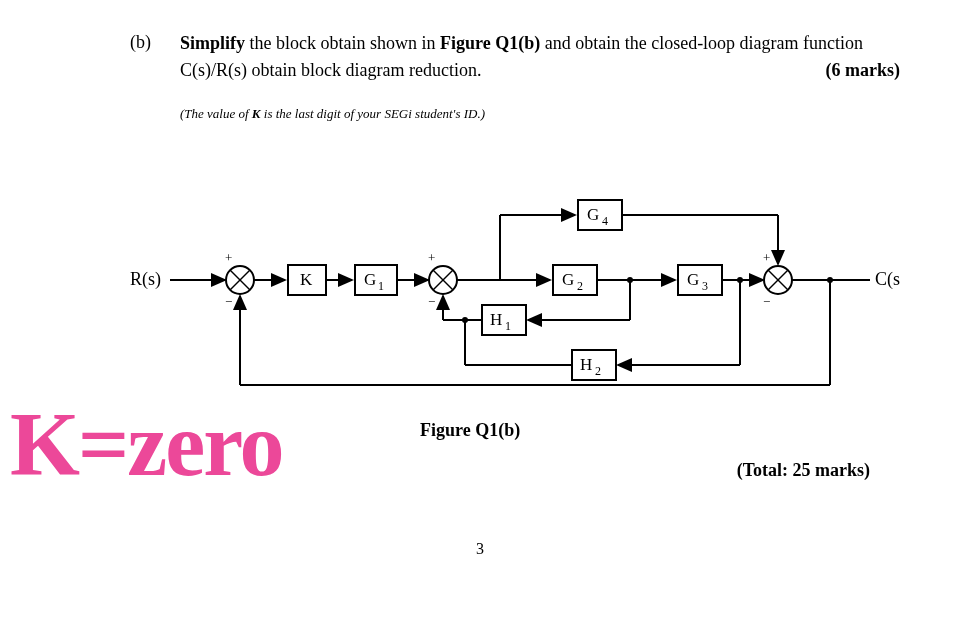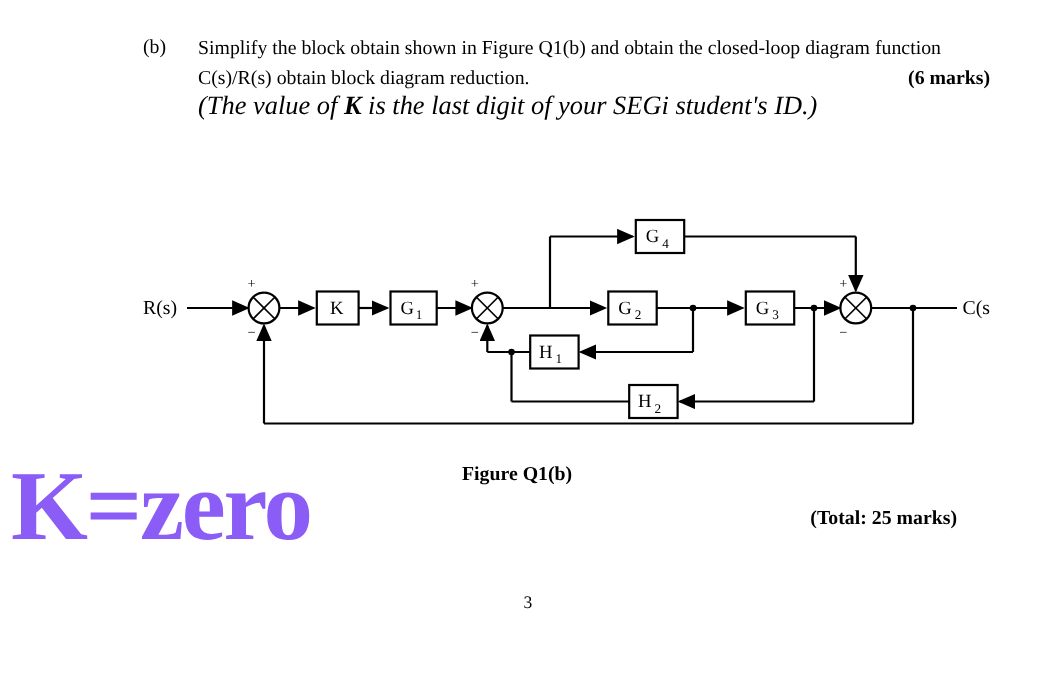--- a/index.html
+++ b/index.html
@@ -27,7 +27,7 @@
     font-size: 18px;
     line-height: 1.5;
   }
-  .question-text .bold { font-weight: normal; }
+  .question-text .bold { font-weight: bold; }
   .question-text .italic { }
   .marks {
     float: right;

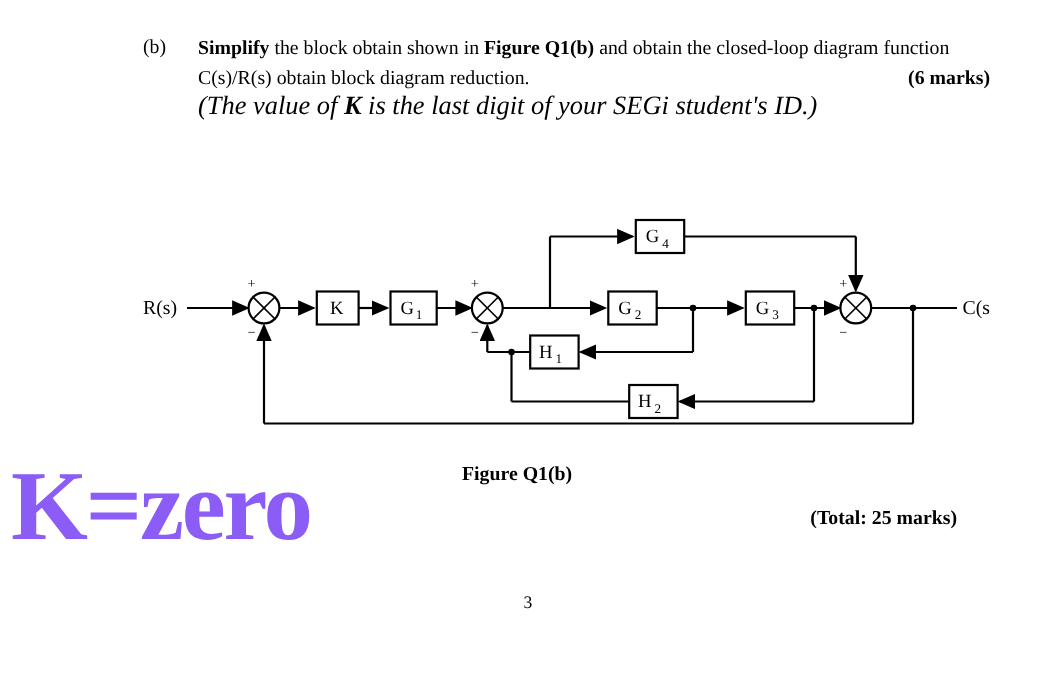--- a/index.html
+++ b/index.html
@@ -35,10 +35,10 @@
     text-align: right;
   }
   .note {
-    margin-top: 0;
+    margin-top: 22px;
     margin-left: 50px;
     font-style: italic;
-    font-size: 24px;
+    font-size: 13px;
   }
   .note .kbold { font-weight: bold; font-style: italic; }
 

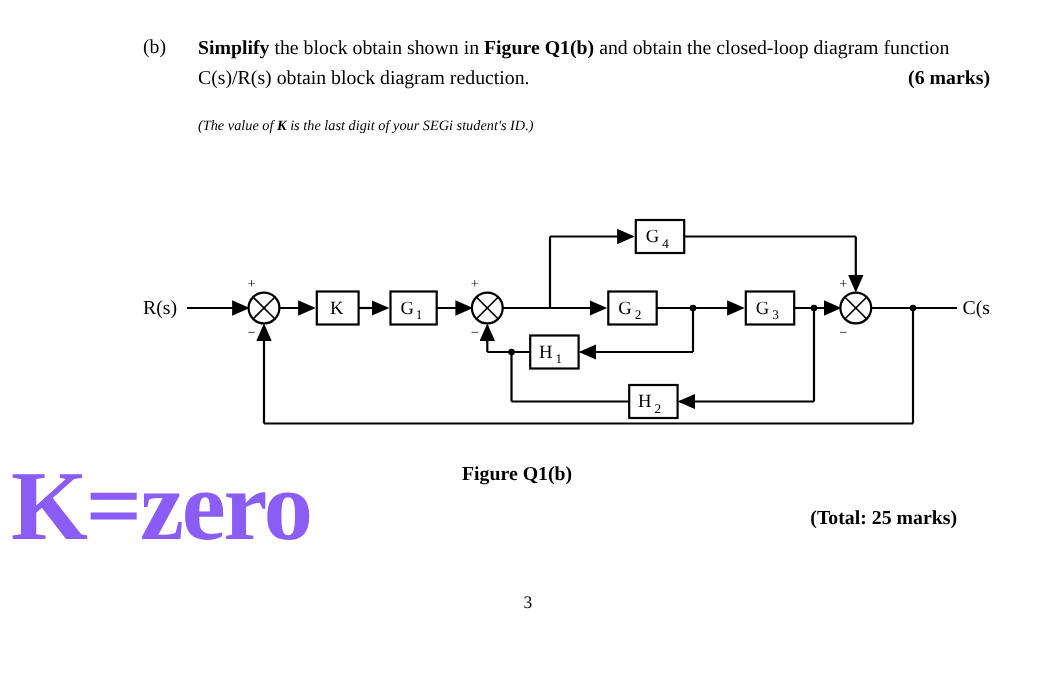--- a/index.html
+++ b/index.html
@@ -77,11 +77,11 @@
   .handwritten {
     position: absolute;
     left: 10px;
-    top: 416px;
+    top: 400px;
     font-family: "Comic Sans MS", "Segoe Script", cursive;
     font-size: 90px;
     font-weight: 700;
-    color: #8b5cf6;
+    color: #ec4899;
     letter-spacing: -2px;
     line-height: 1;
     text-align: right;

